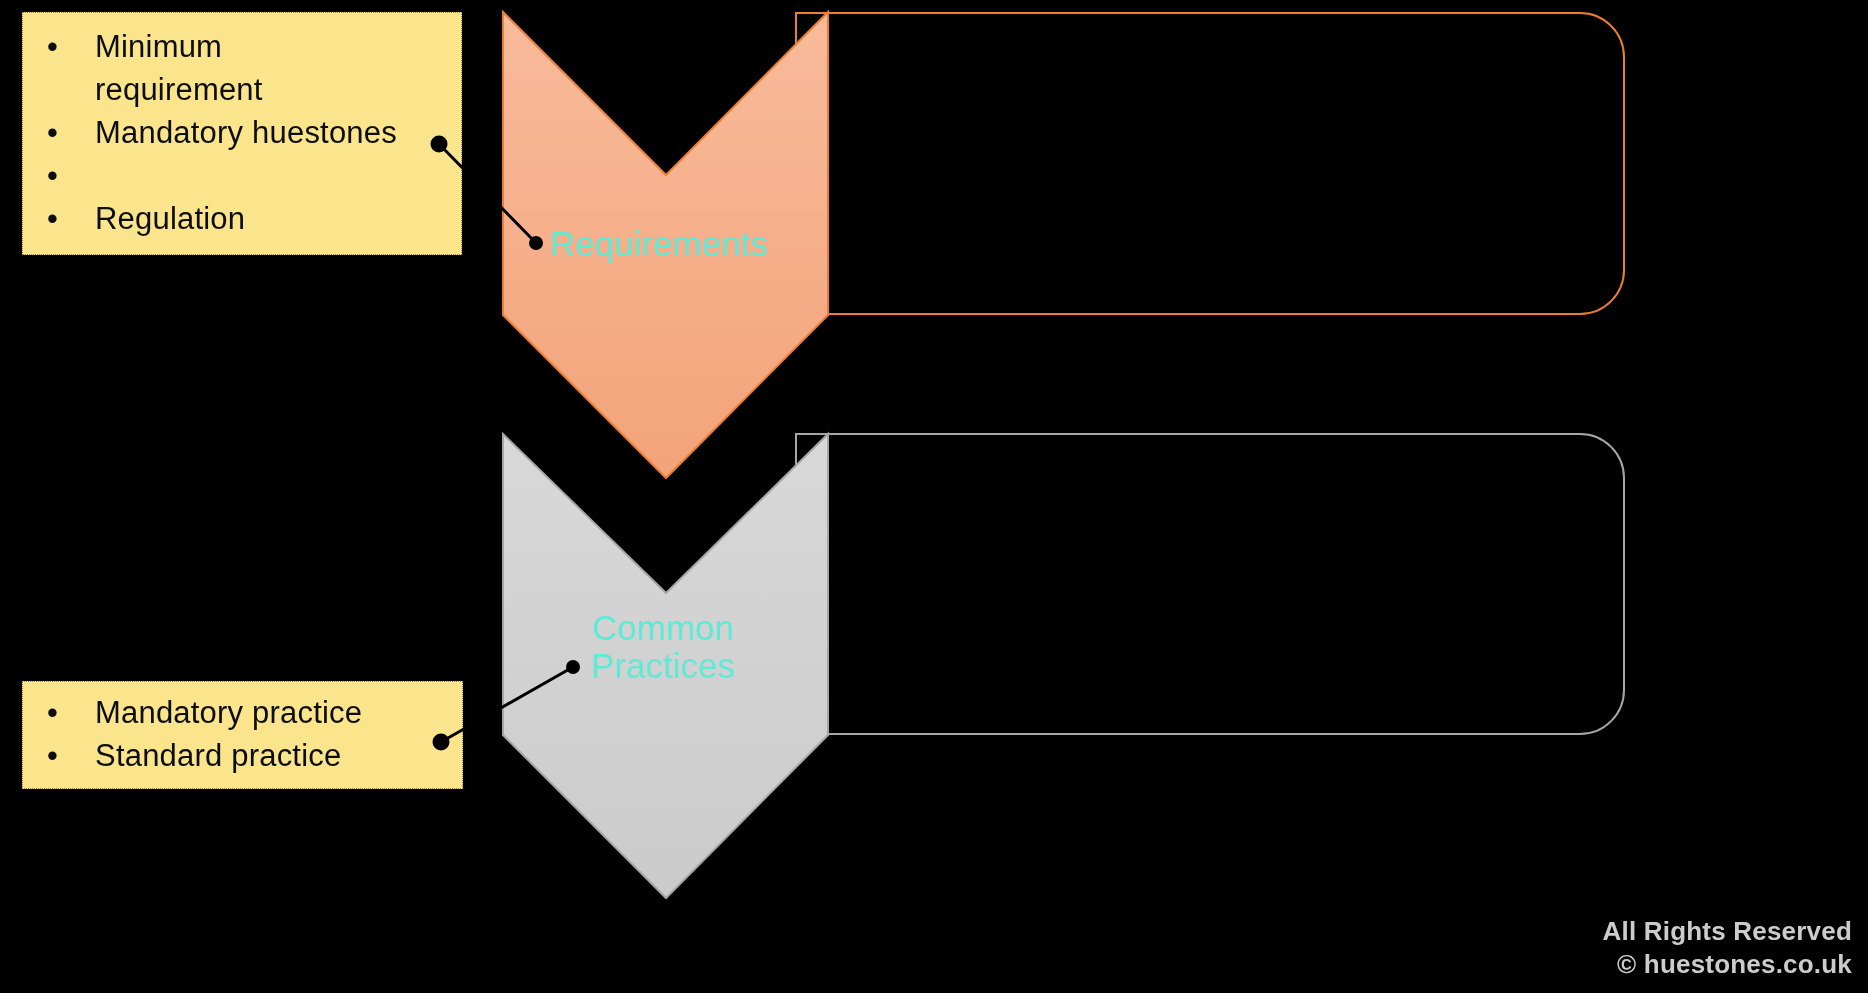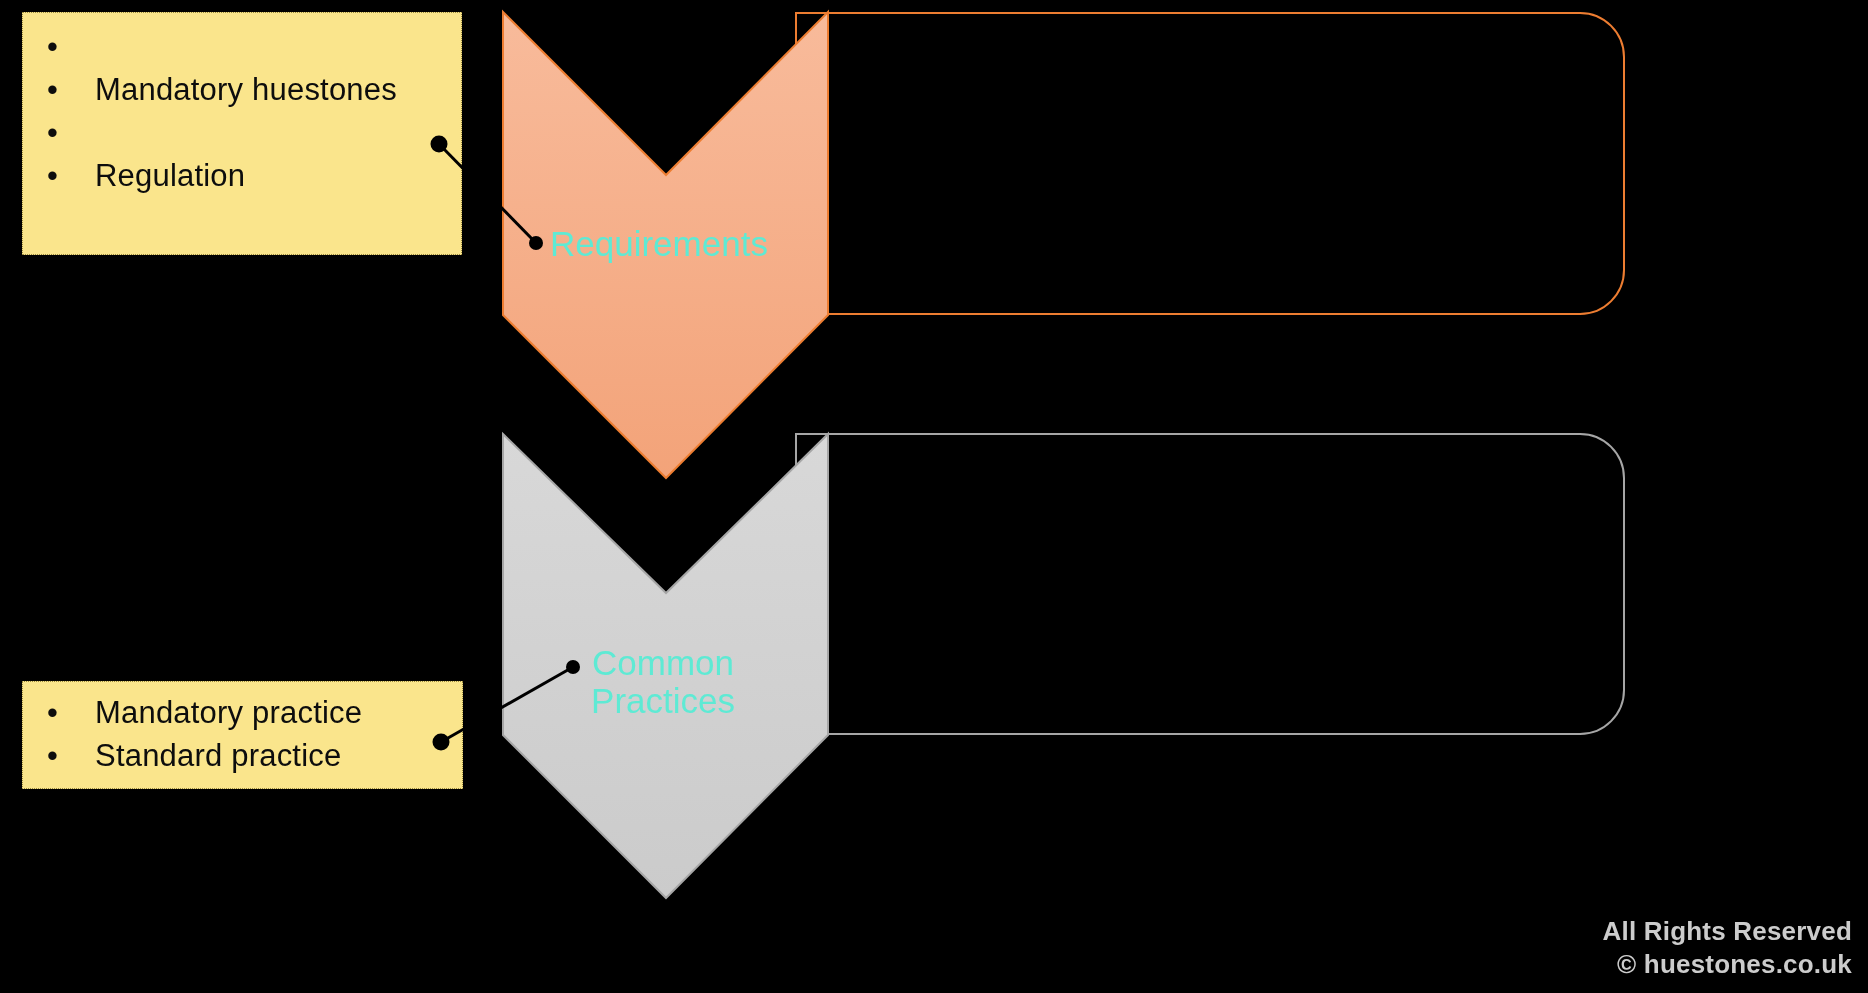--- a/index.html
+++ b/index.html
@@ -142,6 +142,8 @@
     <ul>
       <li>
         <span class="bullet">•</span>
+        <span class="li-text">Minimum
+requirement</span>
       </li>
       <li>
         <span class="bullet">•</span>

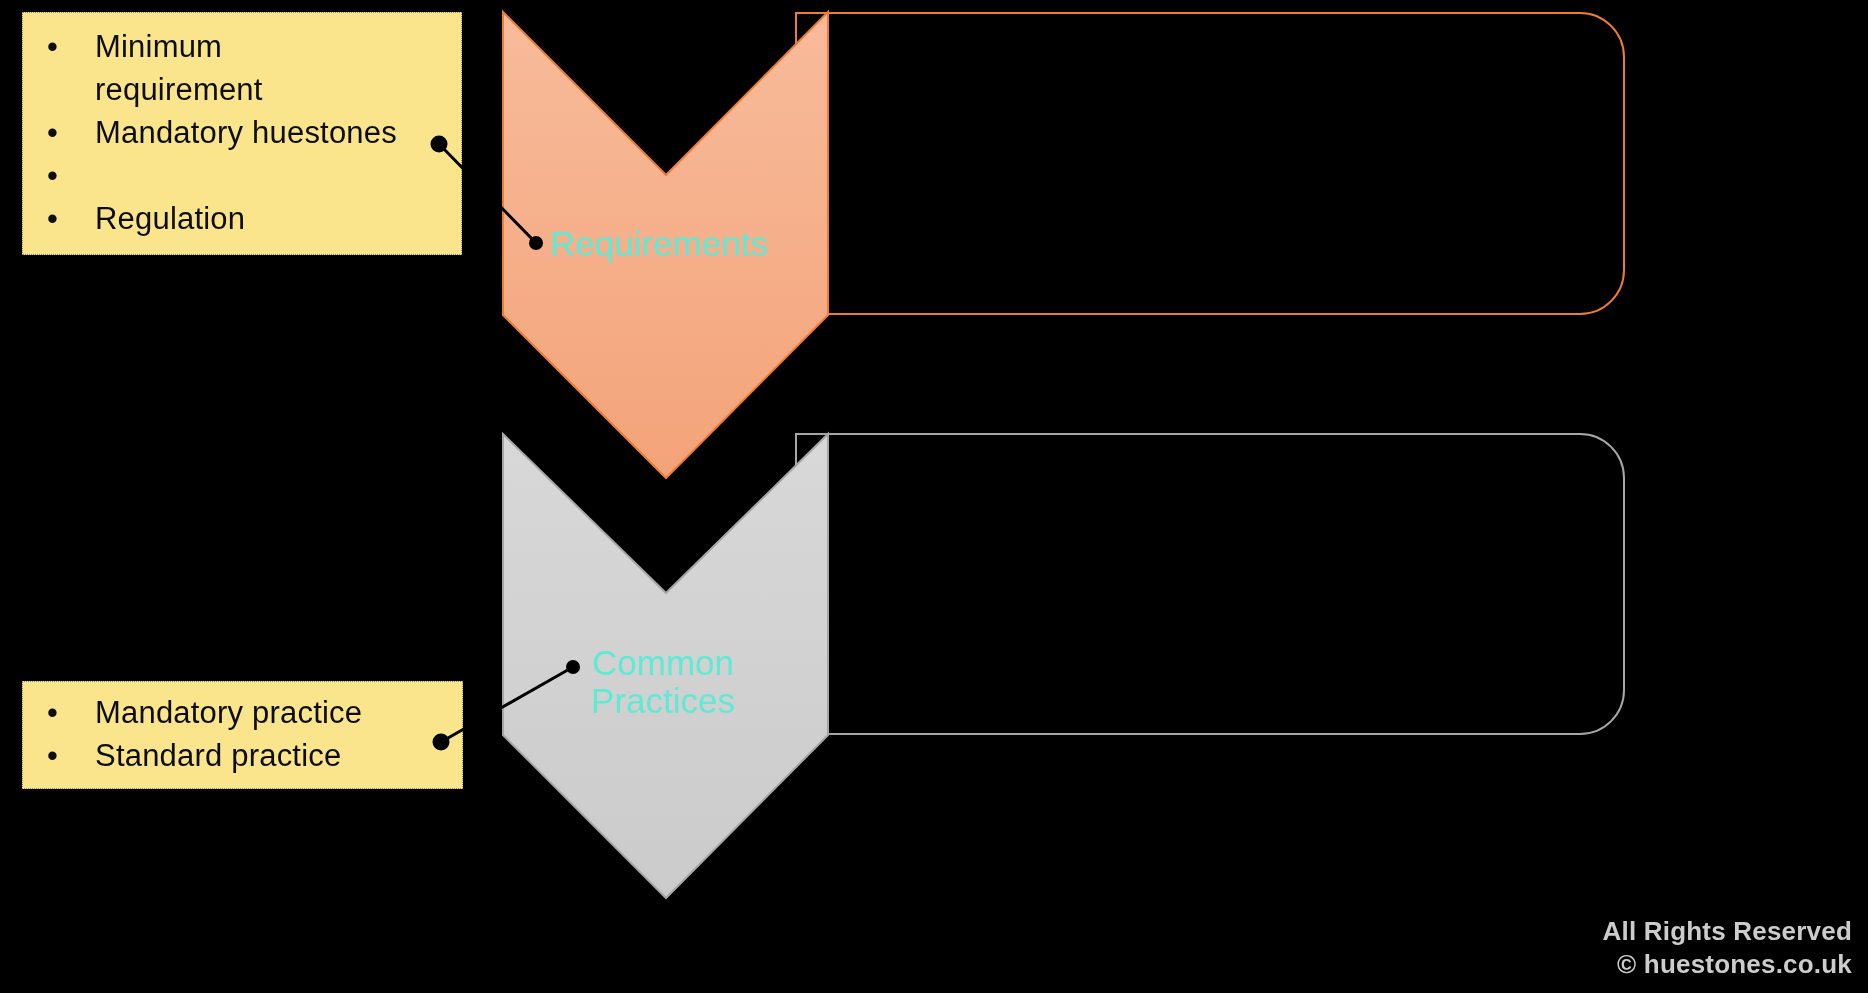--- a/index.html
+++ b/index.html
@@ -109,7 +109,7 @@
   }
   .label-common {
     left: 563px;
-    top: 644px;
+    top: 609px;
     width: 200px;
     font-size: 35px;
     line-height: 38px;

